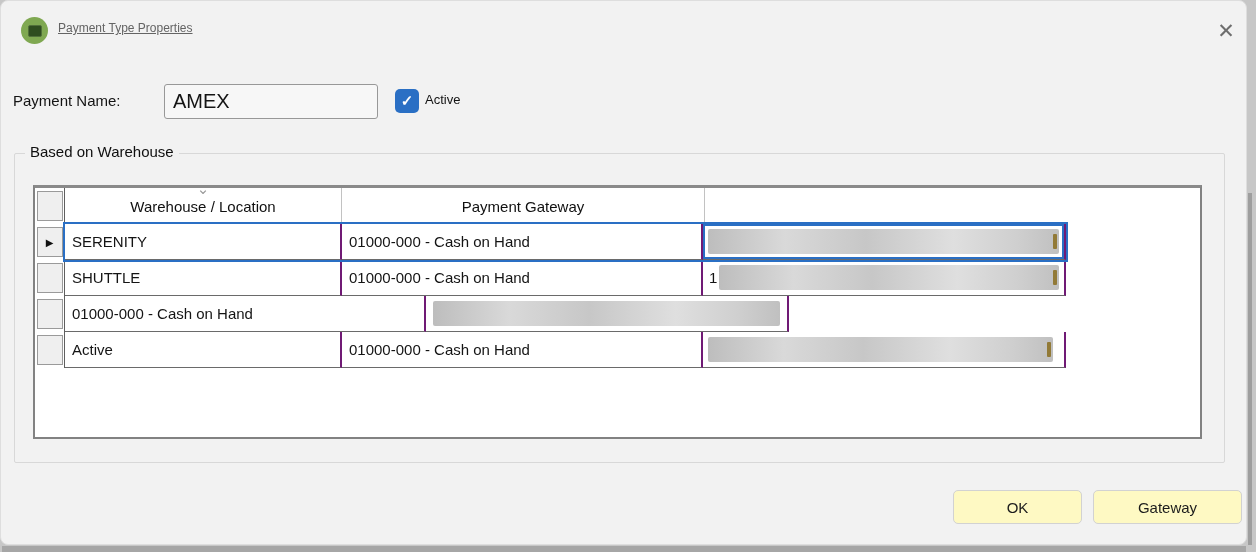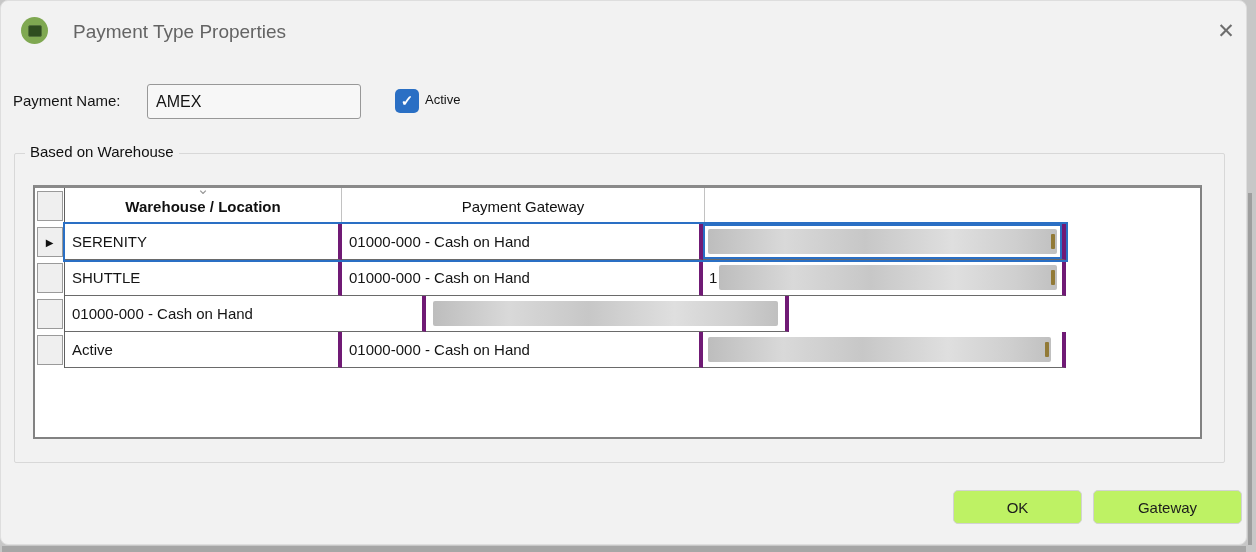--- a/index.html
+++ b/index.html
@@ -24,7 +24,7 @@
             background:#7fa851;display:flex;align-items:center;justify-content:center;}
   .app-icon .inner{width:14px;height:12px;background:#2f4d1f;border-radius:2px;
             border:1px solid #51703a;}
-  .title-text{position:absolute;left:72px;top:20px;font-size:19px;color:#646464;}
+  .title-text{position:absolute;left:57px;top:20px;font-size:12px;color:#646464;text-decoration:underline;}
   .close-btn{position:absolute;left:1204px;top:12px;width:42px;height:36px;border:none;background:transparent;
              font-size:21px;color:#6e6e6e;cursor:default;display:flex;align-items:center;justify-content:center;}
 

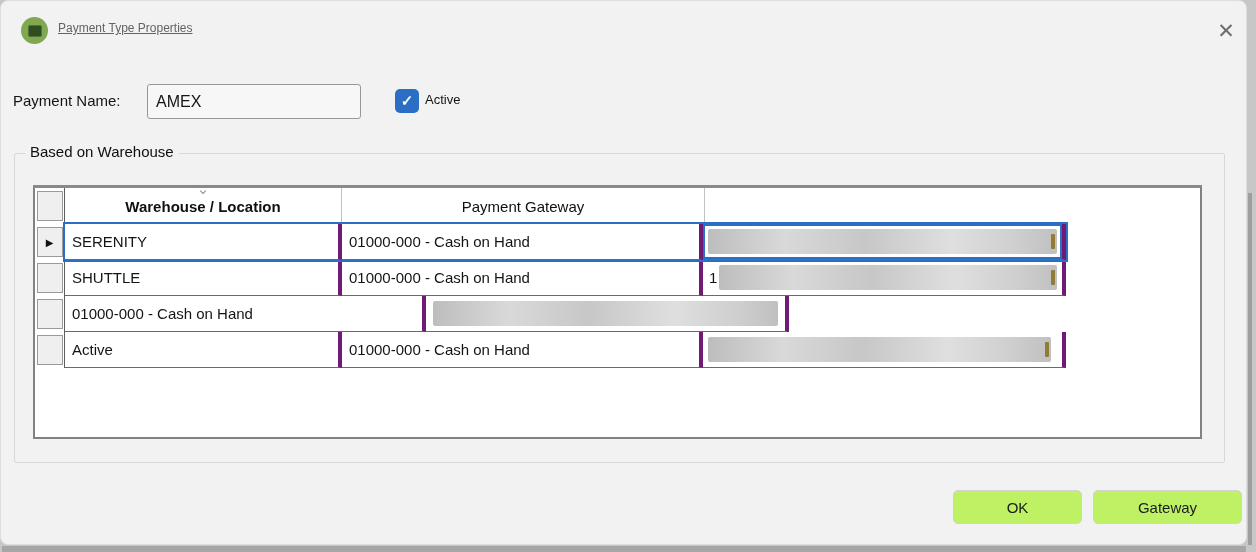--- a/index.html
+++ b/index.html
@@ -30,8 +30,8 @@
 
   
   .field-label{position:absolute;left:12px;top:91px;font-size:15px;color:var(--txt);}
-  .name-input{position:absolute;left:146px;top:83px;width:214px;height:35px;background:#f7f7f7;
-              border:1px solid #989898;border-radius:3px;font-size:16px;color:var(--txt);
+  .name-input{position:absolute;left:163px;top:83px;width:214px;height:35px;background:#f7f7f7;
+              border:1px solid #989898;border-radius:3px;font-size:20px;color:var(--txt);
               padding:0 8px;outline:none;}
   .checkbox{position:absolute;left:394px;top:88px;width:24px;height:24px;background:var(--accent);
             border-radius:5px;color:#fff;font-size:15px;font-weight:bold;

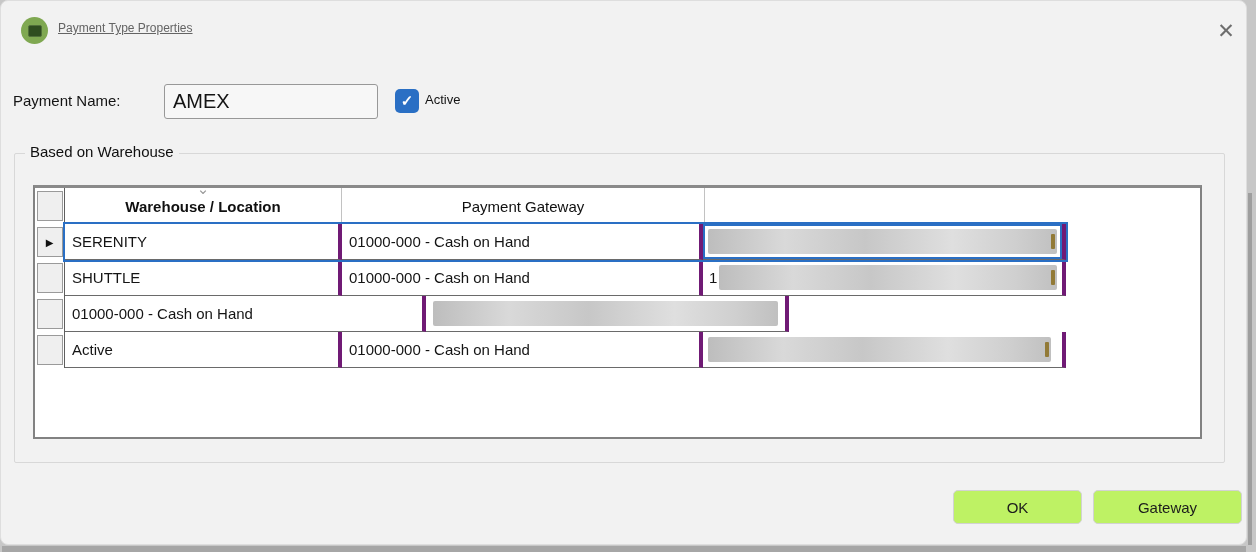--- a/index.html
+++ b/index.html
@@ -112,7 +112,7 @@
       <div class="datacells">
         <div class="cell c-wh">
           <span class="sort-icon">⌄</span>
-          <span style="margin:0 auto;font-weight:bold;">Warehouse / Location</span>
+          <span style="margin:0 auto;">Warehouse / Location</span>
         </div>
         <div class="cell c-pg" style="justify-content:center;">
           <span>Payment Gateway</span>

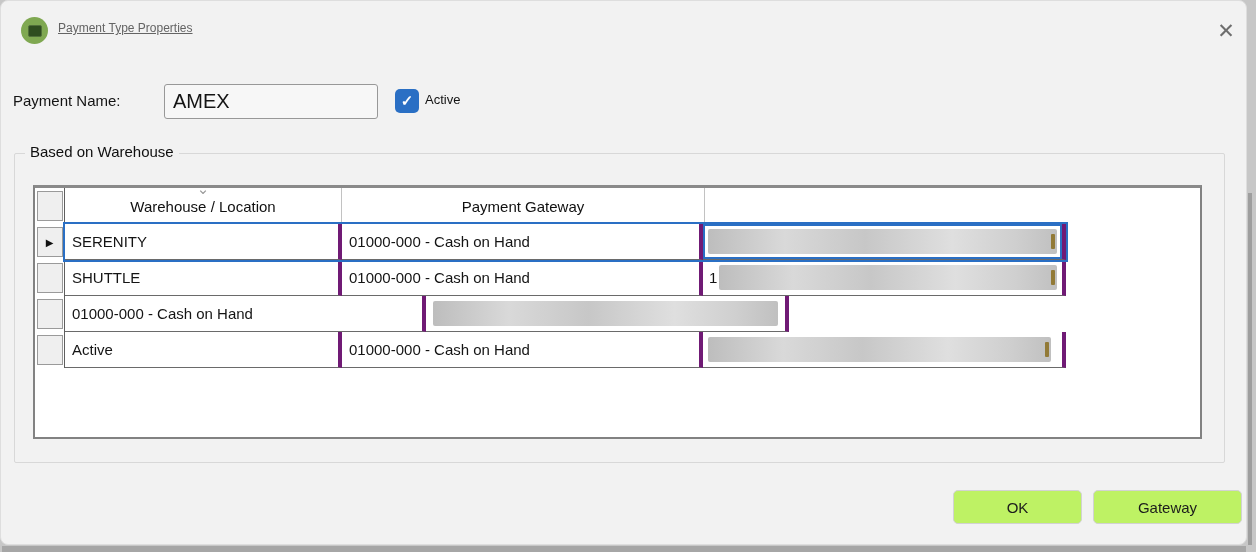--- a/index.html
+++ b/index.html
@@ -54,7 +54,7 @@
   .rh-cell{width:26px;height:30px;background:#efefef;border:1px solid #9a9a9a;
            display:flex;align-items:center;justify-content:center;font-size:10px;color:#111;}
   .datacells{display:flex;flex:0 0 1001px;width:1001px;}
-  .cell{border-right:4px solid #701a75;border-bottom:1px solid #6a6a6a;background:#fff;
+  .cell{border-right:2px solid #701a75;border-bottom:1px solid #6a6a6a;background:#fff;
         font-size:15px;color:var(--txt);display:flex;align-items:center;padding:0 7px;
         overflow:hidden;white-space:nowrap;position:relative;}
   .c-wh{width:277px;flex:0 0 277px;}

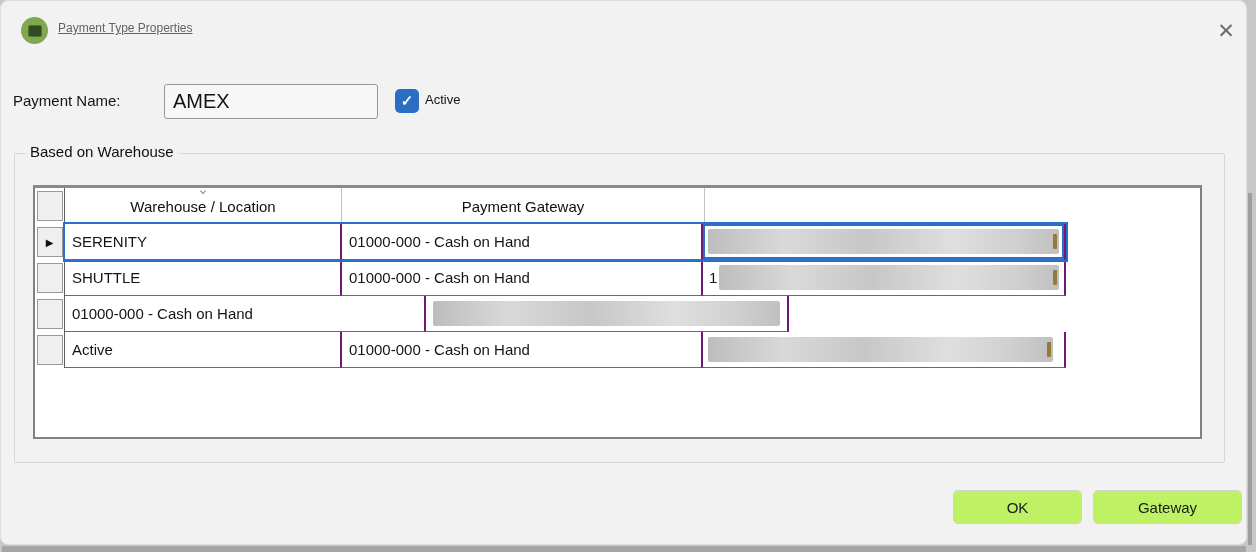--- a/index.html
+++ b/index.html
@@ -74,7 +74,7 @@
   .pg-prefix{font-size:15px;color:var(--txt);padding-left:3px;}
 
   
-  .btn{position:absolute;top:489px;height:34px;background:#bef264;border:1px solid #d2d2d2;
+  .btn{position:absolute;top:489px;height:34px;background:#fef9c3;border:1px solid #d2d2d2;
        border-radius:5px;font-size:15px;color:#1c1c1c;}
   .btn.ok{left:952px;width:129px;}
   .btn.cancel{left:1092px;width:149px;}

